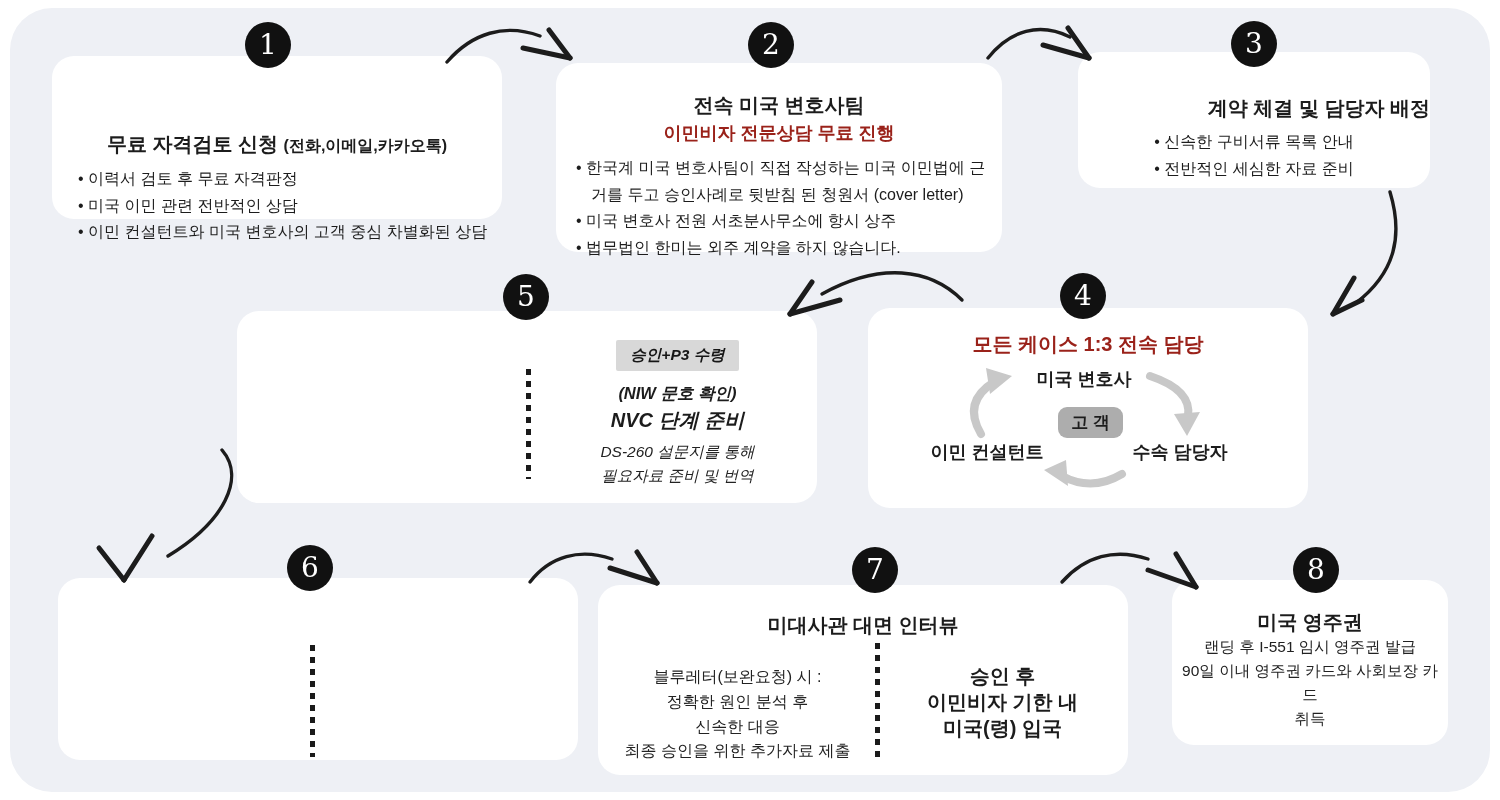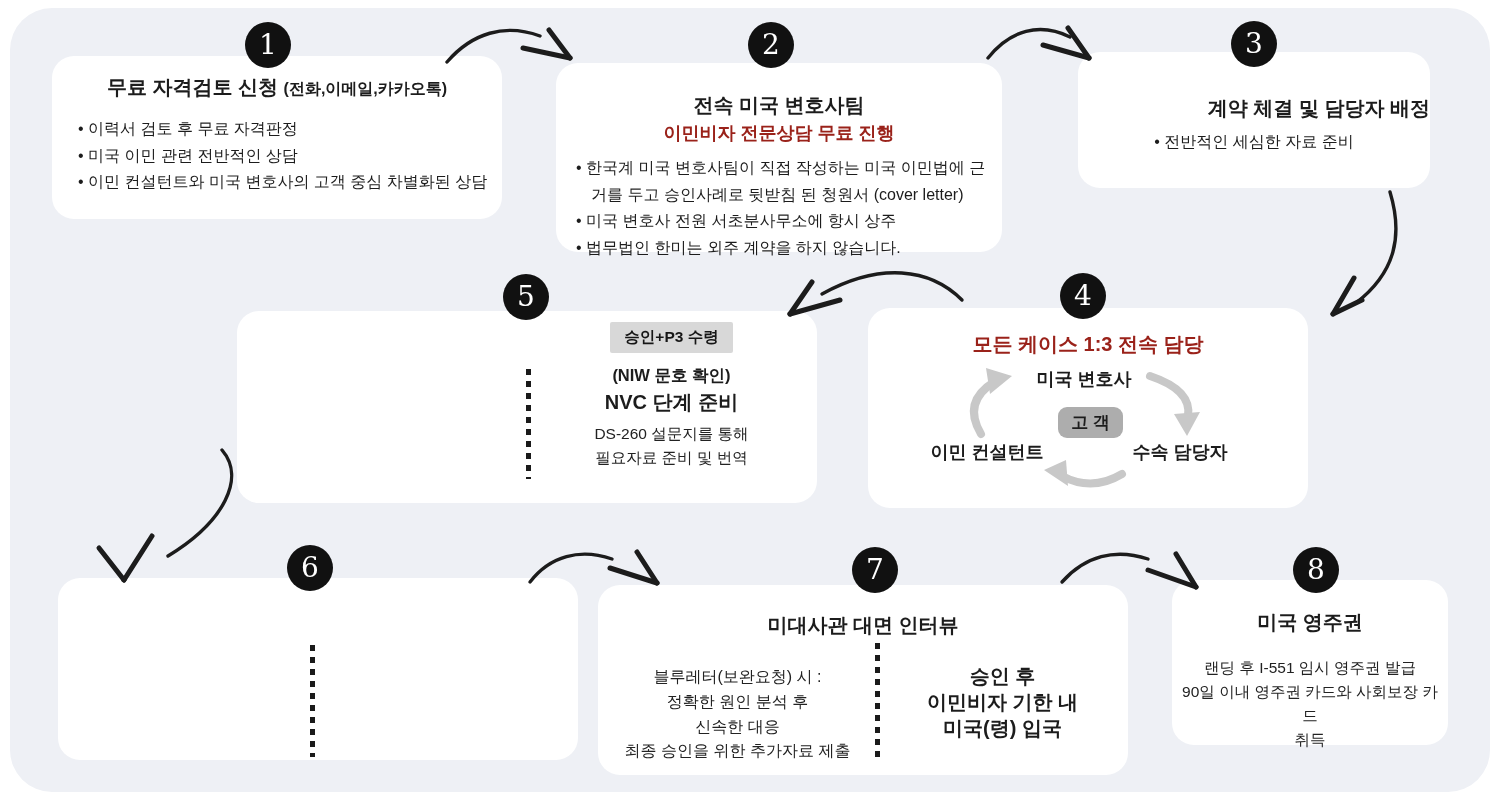--- a/index.html
+++ b/index.html
@@ -45,7 +45,7 @@
   .c1 ul.blts{margin-left:26px;margin-top:16px;}
   .c2 ul.blts{margin-left:20px;margin-right:4px;margin-top:10px;}
   .c3 ul.blts{width:fit-content;margin:8px auto 0 auto;}
-  .c1 .hd{padding-top:19px;} .c2 .hd{padding-top:30px;} .c3 .hd{padding-top:44px;text-align:right;}
+  .c1 .hd{padding-top:32px;margin-top:44px;} .c2 .hd{padding-top:30px;} .c3 .hd{padding-top:44px;text-align:right;}
   .c7 .hd{padding-top:28px;} .c8 .hd{padding-top:30px;}
 
   .lblbox{

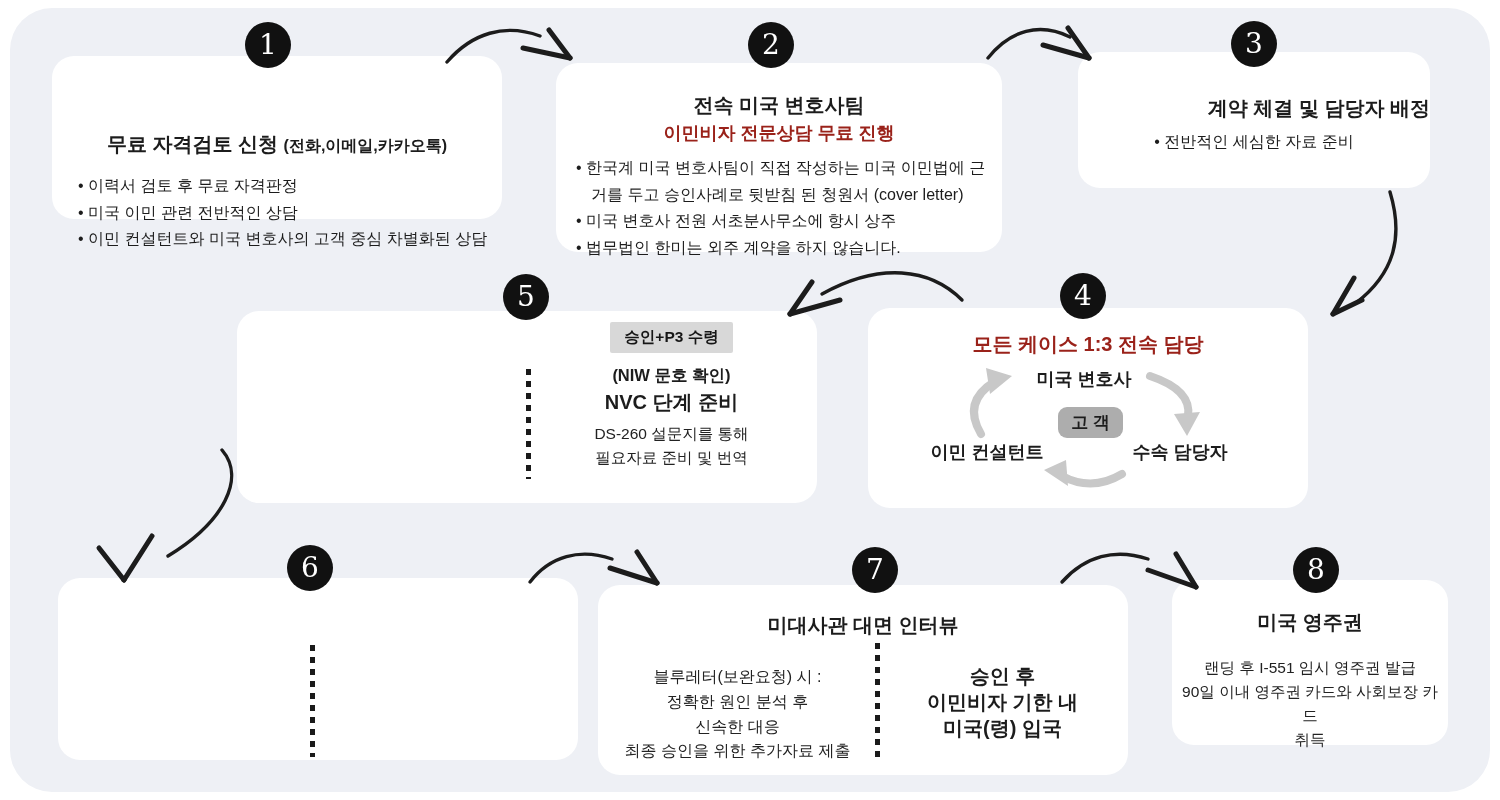--- a/index.html
+++ b/index.html
@@ -123,6 +123,7 @@
   <article class="card c3">
     <div class="hd ttl">계약 체결 및 담당자 배정</div>
     <ul class="blts">
+        <li>신속한 구비서류 목록 안내</li>
         <li>전반적인 세심한 자료 준비</li>
       </ul>
   </article>

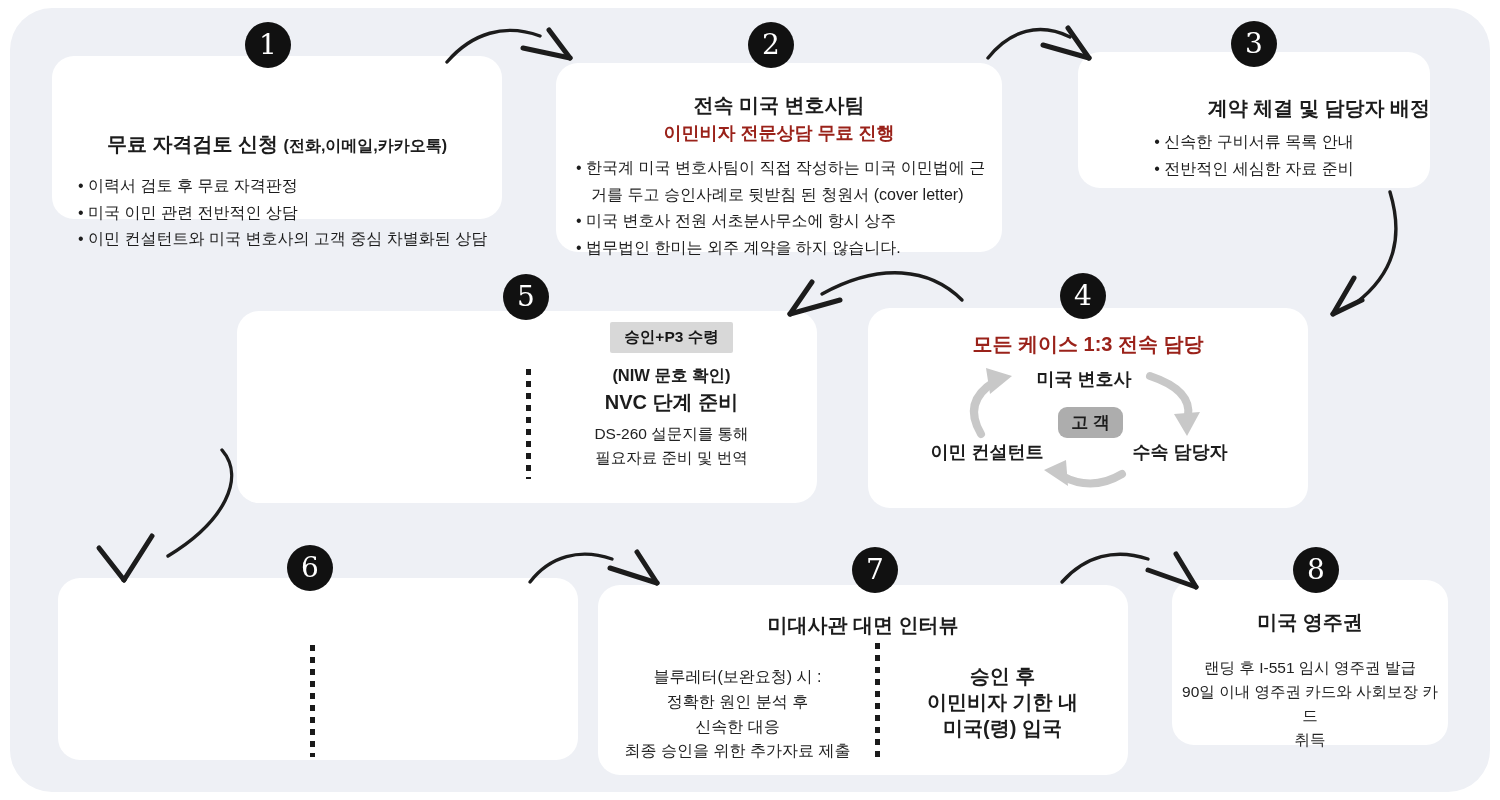--- a/index.html
+++ b/index.html
@@ -42,7 +42,7 @@
   ul.blts{list-style:none;margin:10px 0 0 0;padding:0;font-size:16px;line-height:1.66;}
   ul.blts li{padding-left:15px;text-indent:-15px;}
   ul.blts li::before{content:"• ";}
-  .c1 ul.blts{margin-left:26px;margin-top:16px;}
+  .c1 ul.blts{margin-left:26px;margin-top:9px;}
   .c2 ul.blts{margin-left:20px;margin-right:4px;margin-top:10px;}
   .c3 ul.blts{width:fit-content;margin:8px auto 0 auto;}
   .c1 .hd{padding-top:32px;margin-top:44px;} .c2 .hd{padding-top:30px;} .c3 .hd{padding-top:44px;text-align:right;}

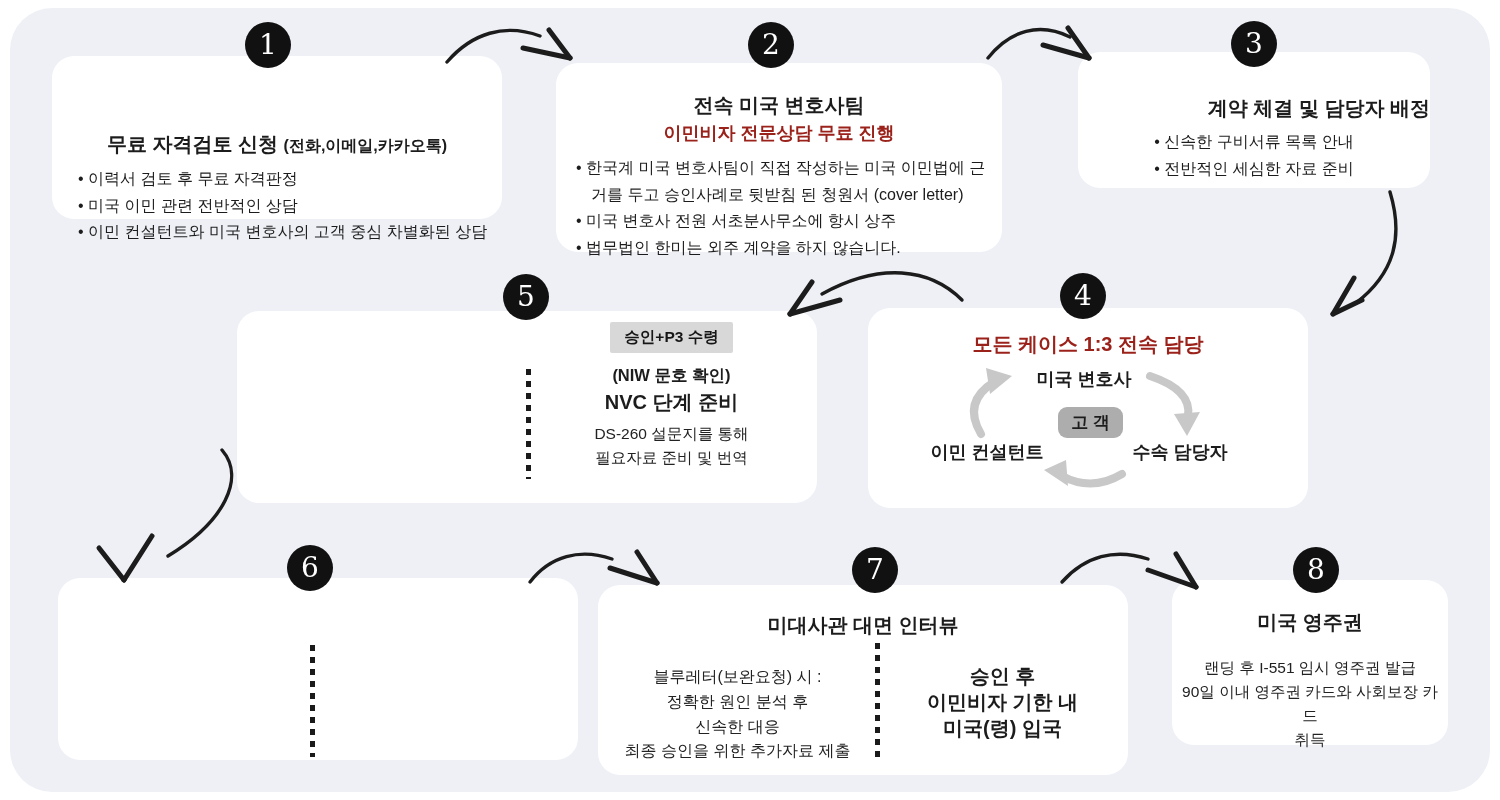--- a/index.html
+++ b/index.html
@@ -63,7 +63,7 @@
   }
   
   .c5 .l{left:0;width:291px;padding-top:17px;}
-  .c5 .r{left:290px;width:289px;padding-top:11px;}
+  .c5 .r{left:296px;width:289px;padding-top:29px;font-style:italic;}
   .c5 .coltitle{margin-top:14px;} .c5 .body{margin-top:7px;}
   .c5 .colnote{margin-top:12px;} .c5 .r .coltitle{margin-top:2px;}
   .c5 .vdots{left:289px;top:58px;height:110px;}

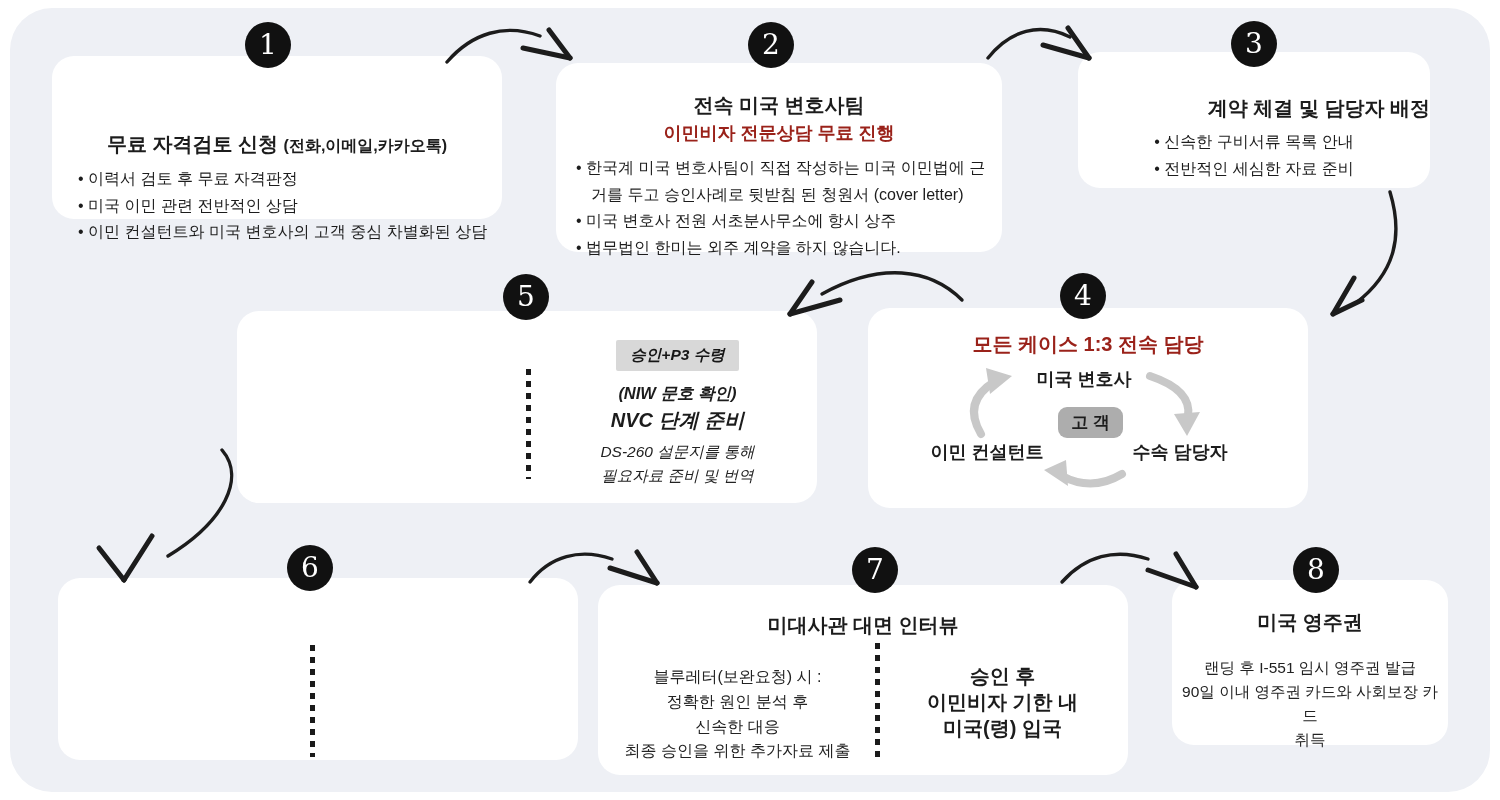--- a/index.html
+++ b/index.html
@@ -77,7 +77,7 @@
   .c7 .r{left:279px;top:60px;width:251px;height:130px;padding-top:18px;}
   .c7 .vdots{left:277px;top:58px;height:118px;}
   .c7 .body{font-size:16px;}
-  .c8 .body{margin-top:21px;padding:0 10px;}
+  .c8 .body{margin-top:0;padding:0 10px;}
 
   
   .c4 .hd{padding-top:24px;}

